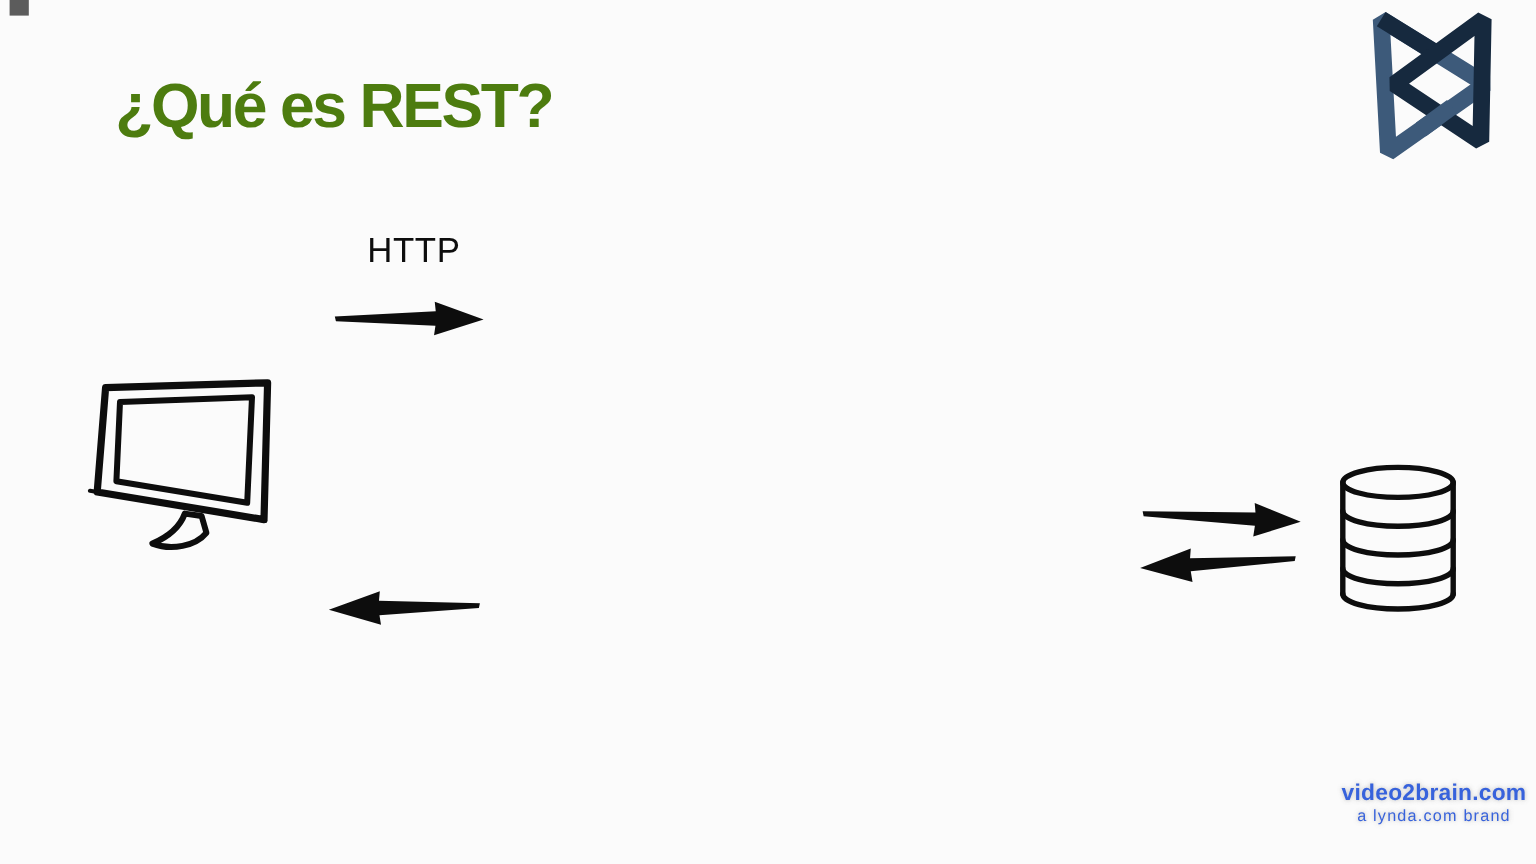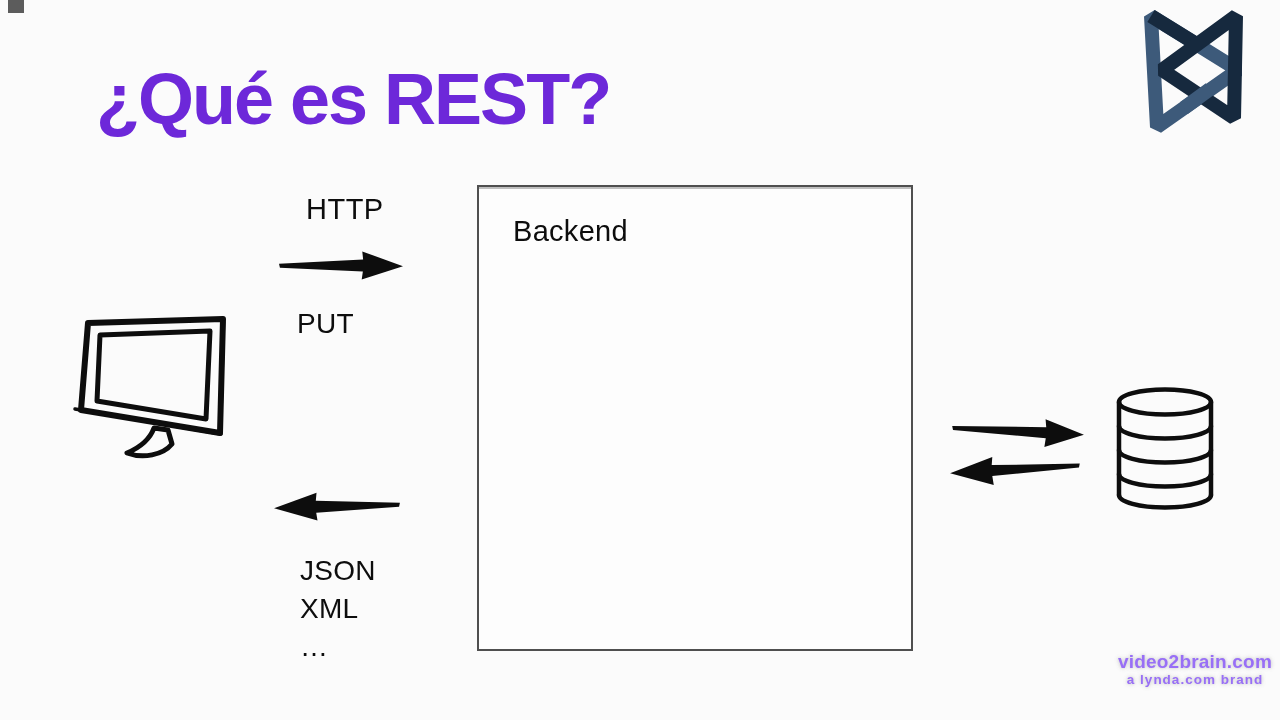--- a/index.html
+++ b/index.html
@@ -19,8 +19,8 @@
 
   .title {
     position: absolute; left: 96px; top: 63px;
-    font-size: 72px; font-weight: 700; letter-spacing: -2px;
-    line-height: 1; color: #6d28d9; white-space: nowrap;
+    font-size: 52px; font-weight: 700; letter-spacing: -2px;
+    line-height: 1; color: #4d7c0f; white-space: nowrap;
   }
 
   .logo { position: absolute; left: 1146px; top: 6px; width: 100px; height: 130px; overflow: visible; }

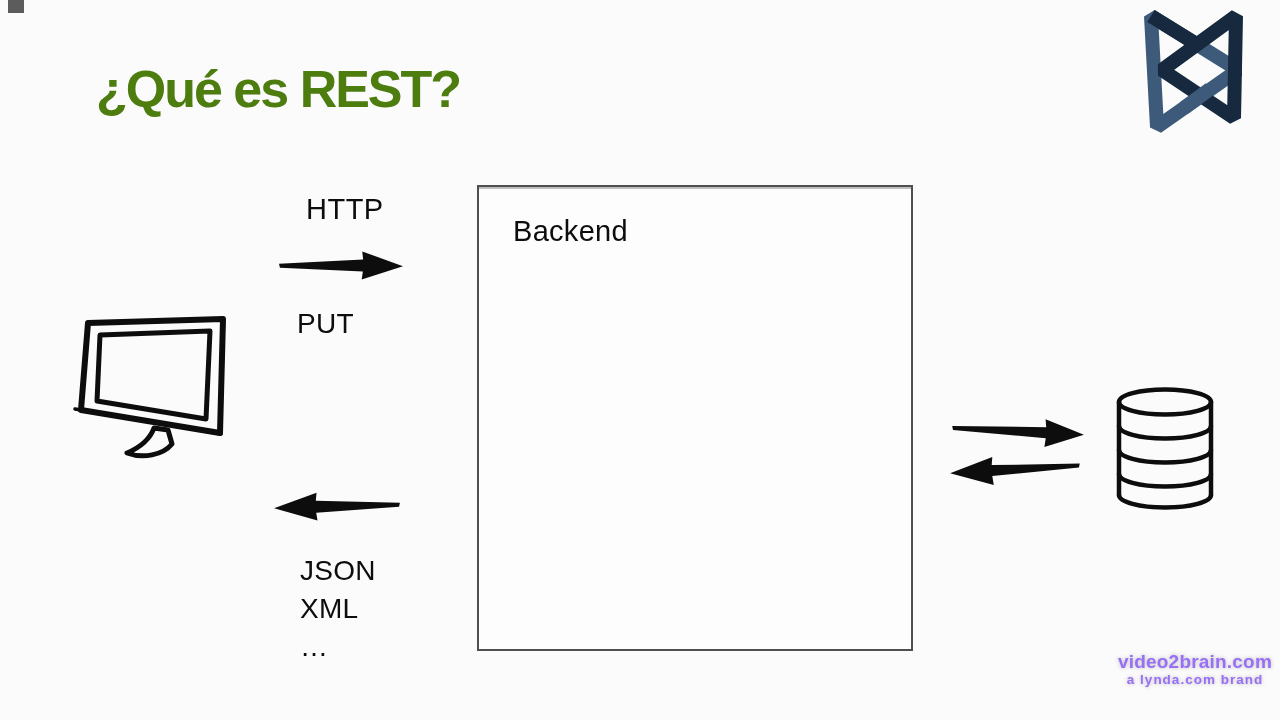--- a/index.html
+++ b/index.html
@@ -112,9 +112,6 @@
     <div>…</div>
   </div>
 
-  <div class="backend-box">
-    <div class="backend-label">Backend</div>
-  </div>
 
   <svg class="arrow arrow-to-db" viewBox="0 0 134 32" aria-hidden="true">
     <polygon points="0,13 94,10 93,2 132,16 93,30 94,21 1,17" fill="#0d0d0d"></polygon>

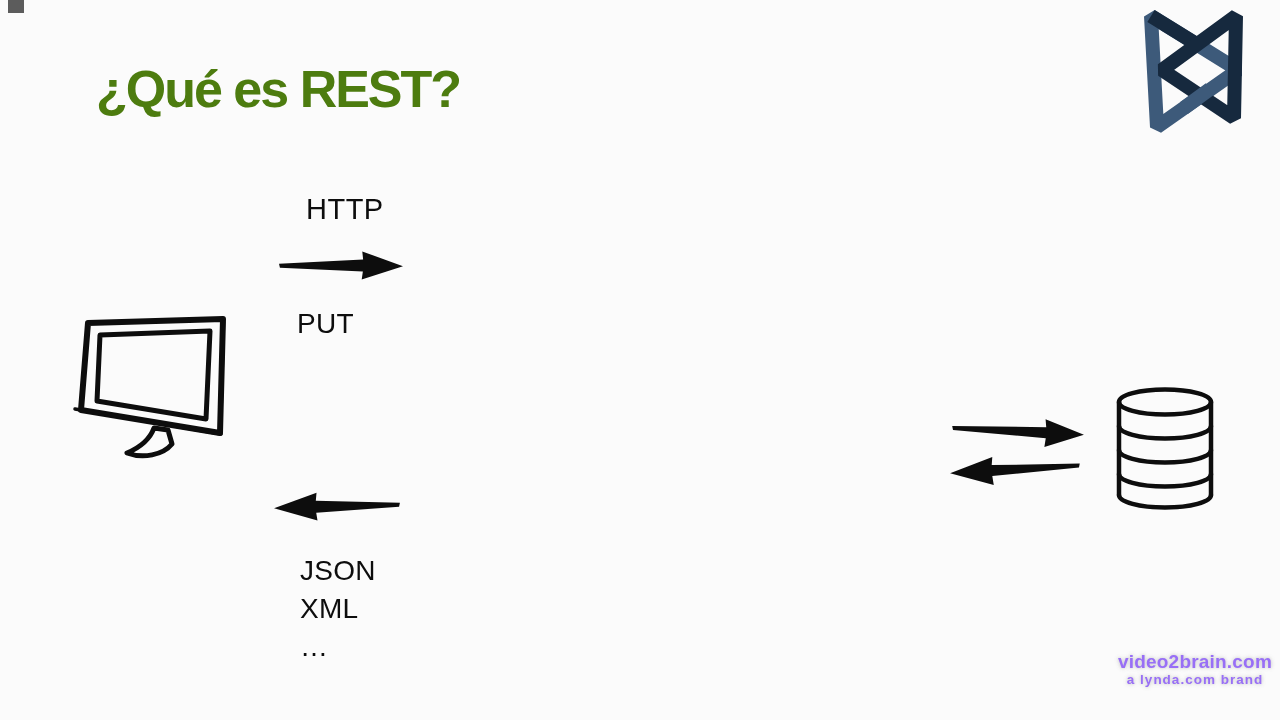--- a/index.html
+++ b/index.html
@@ -100,7 +100,6 @@
   </svg>
 
   <div class="methods">
-    <div>PUT</div>
   </div>
 
   <svg class="arrow arrow-response" viewBox="0 0 130 32" aria-hidden="true">

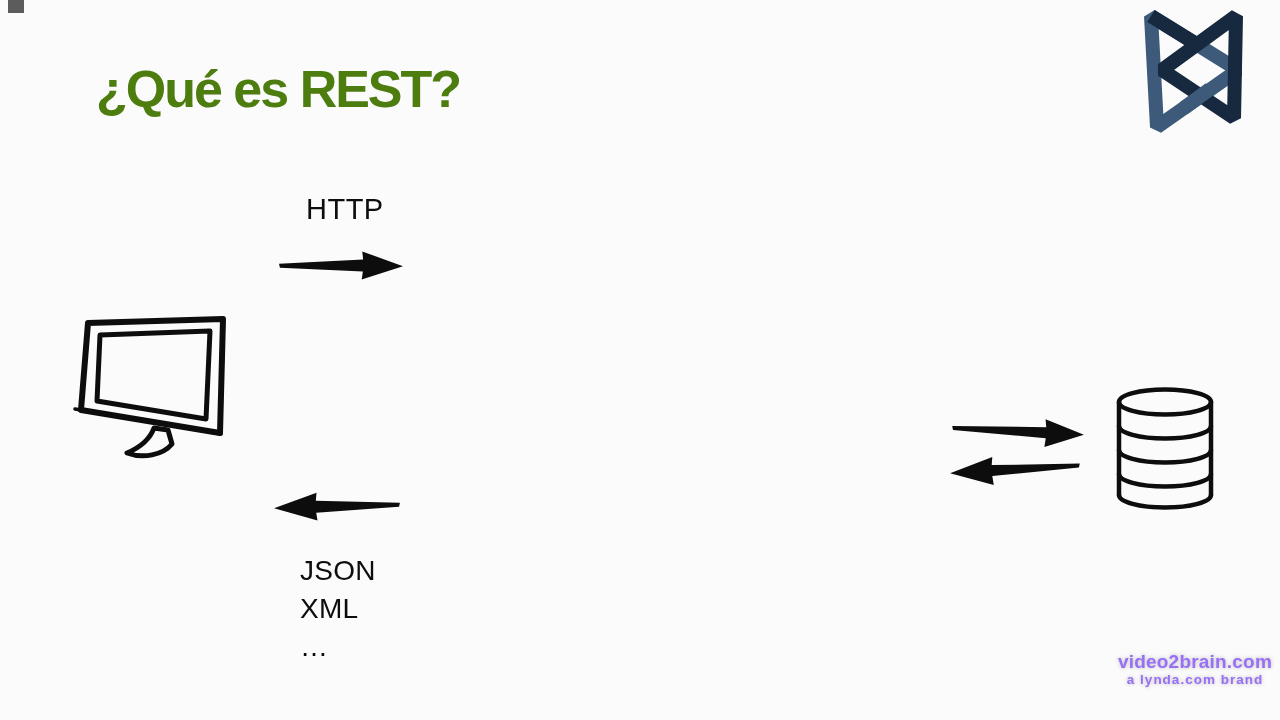--- a/index.html
+++ b/index.html
@@ -105,11 +105,6 @@
   <svg class="arrow arrow-response" viewBox="0 0 130 32" aria-hidden="true">
     <polygon points="130,15 46,10 47,2 4,16 47,30 46,22 129,19" fill="#0d0d0d"></polygon>
   </svg>
-  <div class="formats">
-    <div>JSON</div>
-    <div>XML</div>
-    <div>…</div>
-  </div>
 
 
   <svg class="arrow arrow-to-db" viewBox="0 0 134 32" aria-hidden="true">

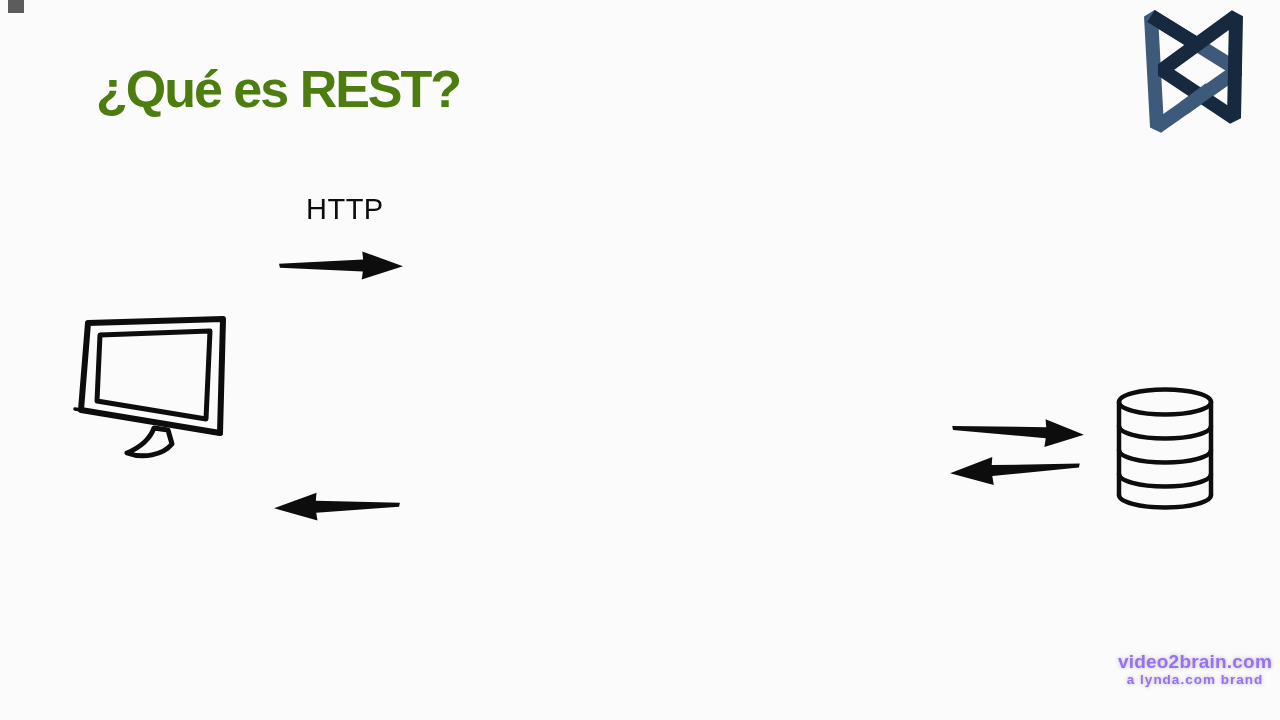--- a/index.html
+++ b/index.html
@@ -62,7 +62,7 @@
 
   .watermark {
     position: absolute; left: 1114px; top: 651px; width: 162px;
-    text-align: center; color: #8b5cf6; opacity: .88;
+    text-align: center; color: #1d4ed8; opacity: .88;
     text-shadow: 0 0 2px rgba(215,215,215,.95), 0 0 4px rgba(175,175,175,.85);
   }
   .watermark-line1 { font-size: 19px; font-weight: 700; letter-spacing: .2px; line-height: 21px; }

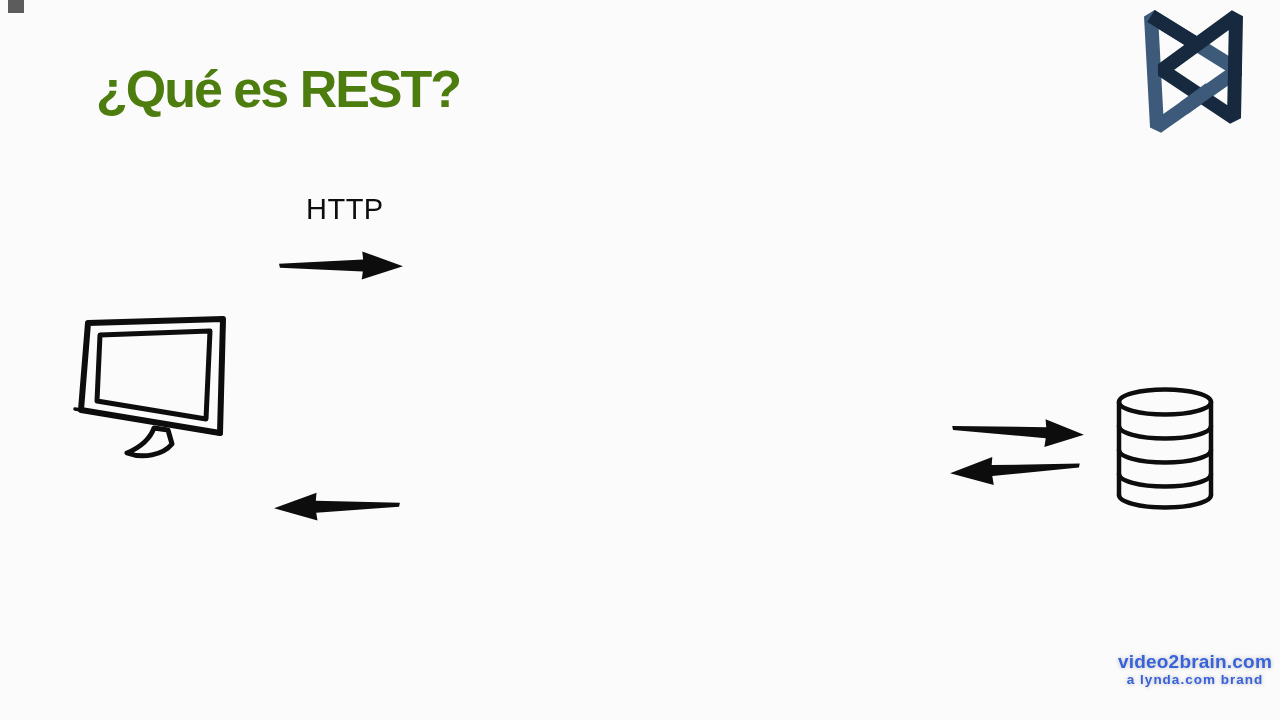--- a/index.html
+++ b/index.html
@@ -66,7 +66,7 @@
     text-shadow: 0 0 2px rgba(215,215,215,.95), 0 0 4px rgba(175,175,175,.85);
   }
   .watermark-line1 { font-size: 19px; font-weight: 700; letter-spacing: .2px; line-height: 21px; }
-  .watermark-line2 { font-size: 13.5px; font-weight: 700; letter-spacing: 1px; line-height: 16px; }
+  .watermark-line2 { font-size: 13.5px; font-weight: 400; letter-spacing: 1px; line-height: 16px; }
 
   .sketch { stroke: #0d0d0d; fill: none; stroke-linecap: round; stroke-linejoin: round; }
 </style>

